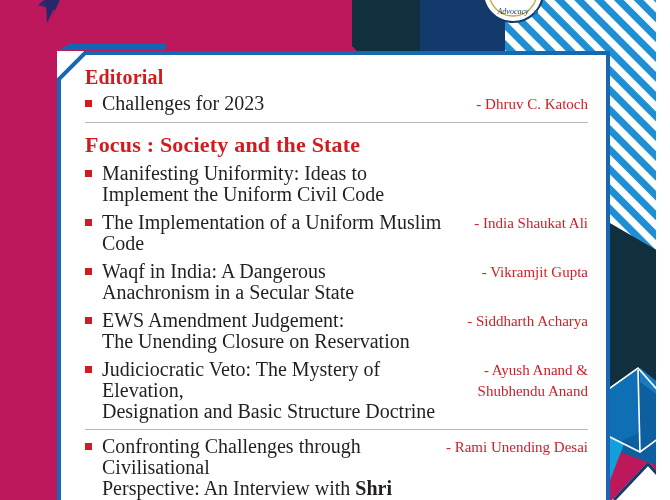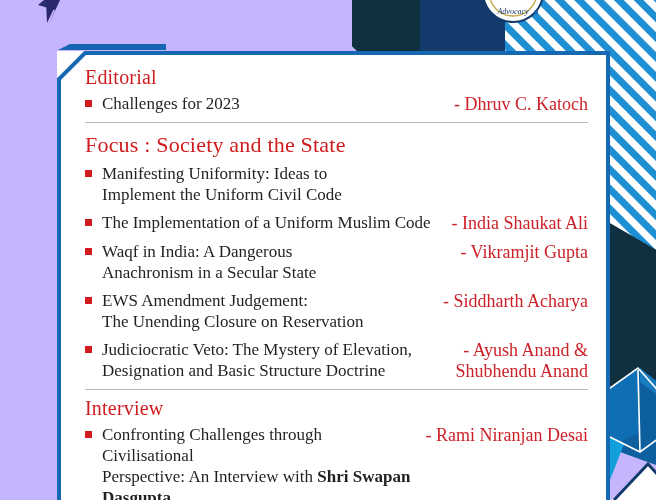--- a/index.html
+++ b/index.html
@@ -16,7 +16,7 @@
     width: 656px;
     height: 500px;
     overflow: hidden;
-    background: #c4b5fd;
+    background: #be185d;
   }
 
   

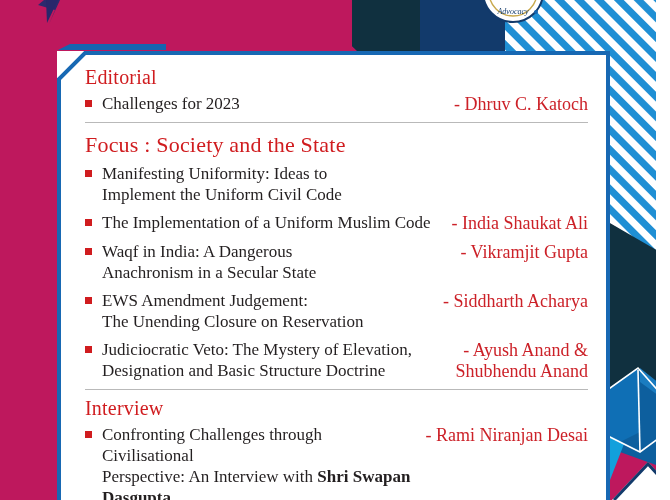--- a/index.html
+++ b/index.html
@@ -64,7 +64,7 @@
   
   .section-heading {
     color: #d01c1f;
-    font-weight: normal;
+    font-weight: bold;
     letter-spacing: 0.2px;
     margin: 0;
   }

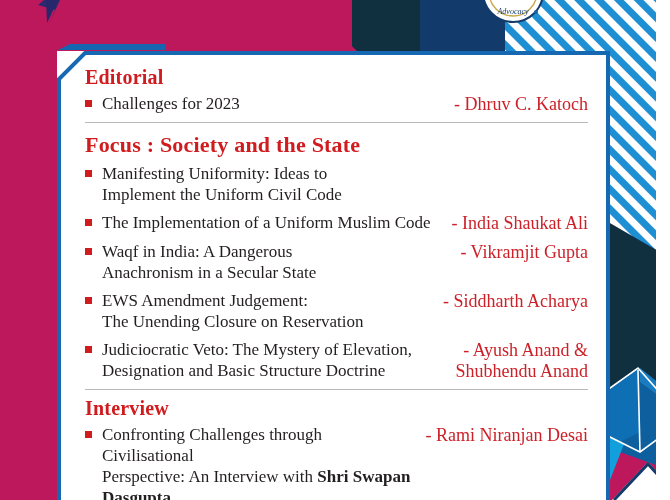--- a/index.html
+++ b/index.html
@@ -109,7 +109,7 @@
   }
   .entry-title {
     color: #231f20;
-    font-size: 17px;
+    font-size: 20px;
     line-height: 21px;
     white-space: pre-line;
   }

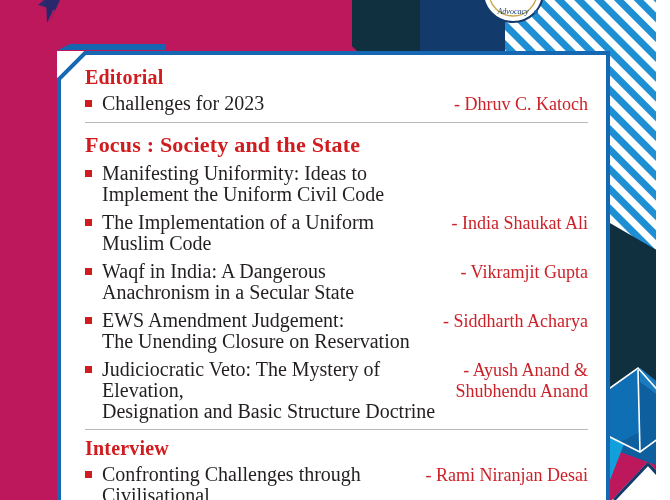--- a/index.html
+++ b/index.html
@@ -118,7 +118,7 @@
   }
   .entry-author {
     color: #cc2128;
-    font-size: 18px;
+    font-size: 15px;
     line-height: 21px;
     text-align: right;
     flex: 0 0 auto;

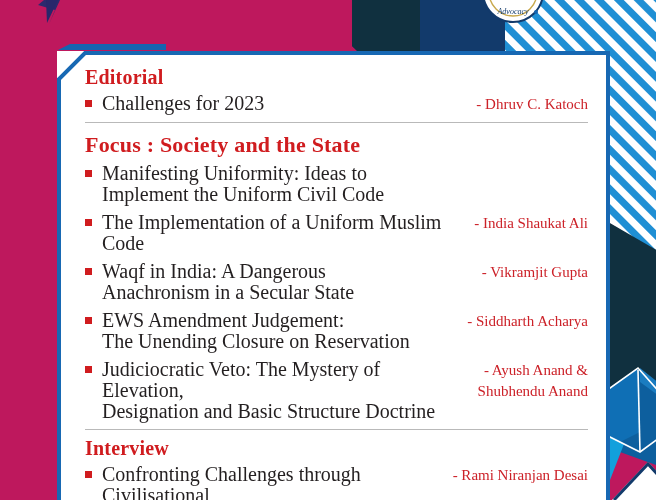--- a/index.html
+++ b/index.html
@@ -265,7 +265,6 @@
       </div>
 
       <div>
-        <div class="section-heading heading-sm">Interview</div>
 
         <div class="entry first-after-heading">
           <div class="entry-left">

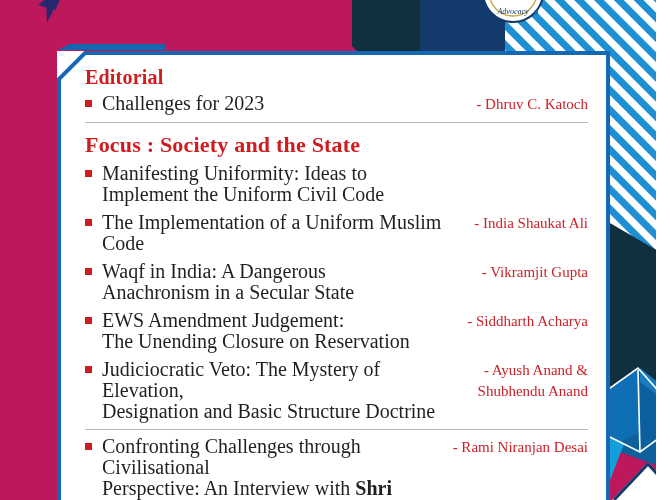--- a/index.html
+++ b/index.html
@@ -272,7 +272,7 @@
             <span class="entry-title"><span>Confronting Challenges through Civilisational
 Perspective: An Interview with </span><b>Shri Swapan Dasgupta</b></span>
           </div>
-          <div class="entry-author">- Rami Niranjan Desai</div>
+          <div class="entry-author">- Rami Unending Desai</div>
         </div>
       </div>
 

